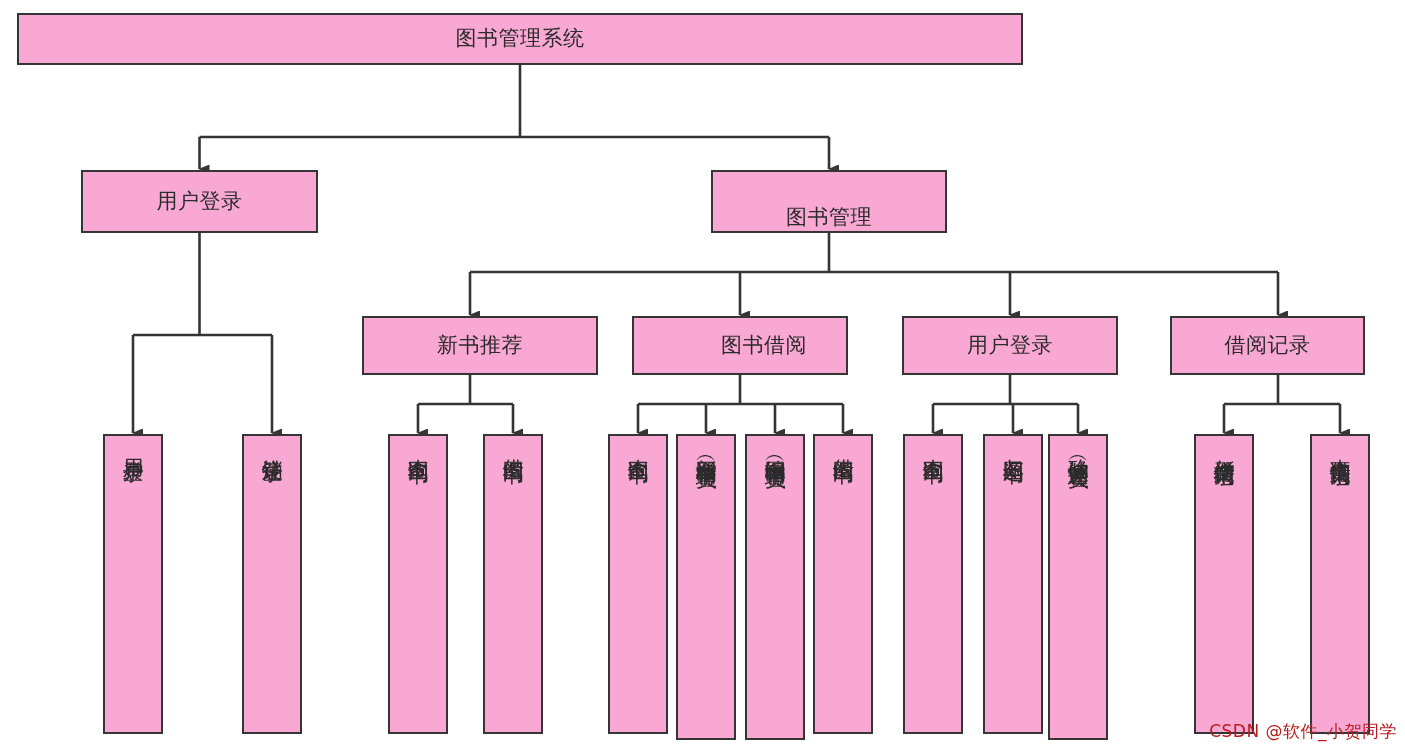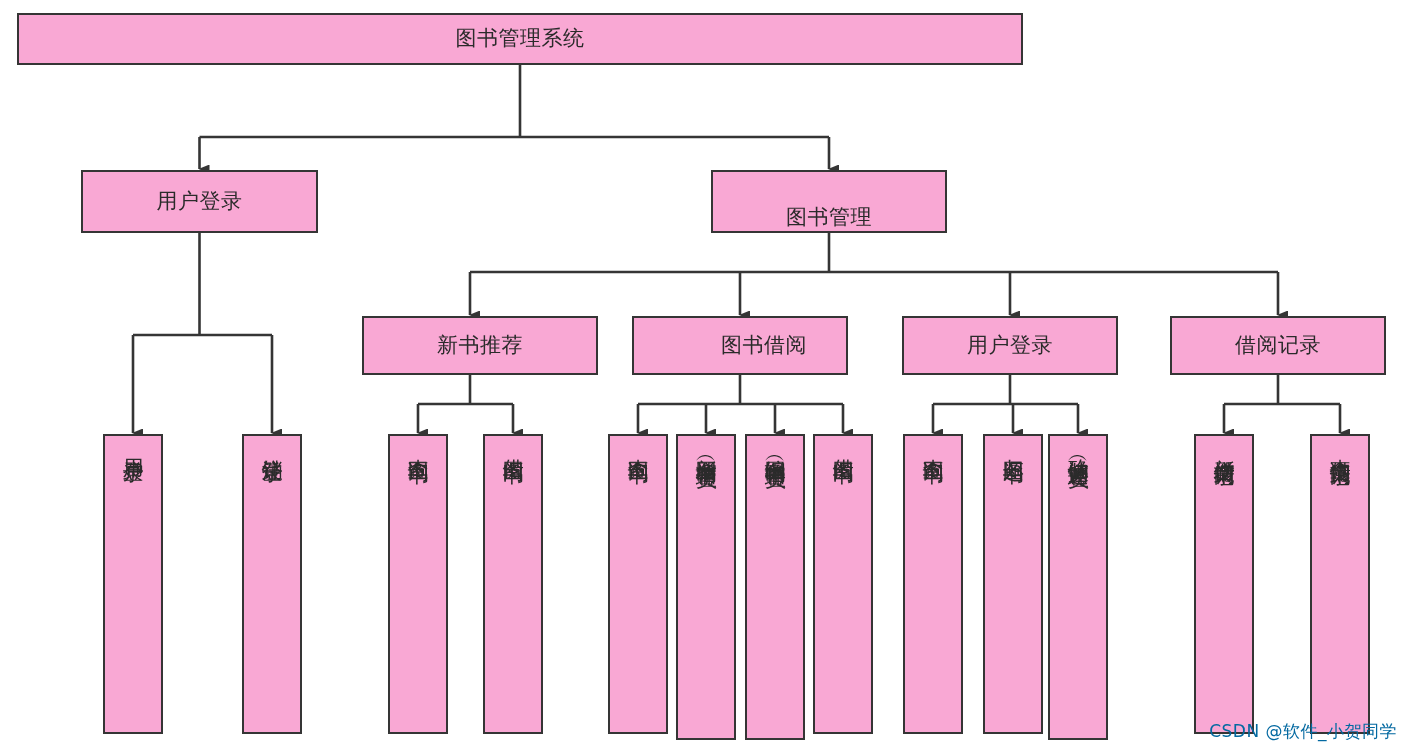--- a/index.html
+++ b/index.html
@@ -136,7 +136,7 @@
       <div class="node horiz" style="left: 902px; top: 316px; width: 216px; height: 59px;">
         <span class="label">用户登录</span>
       </div>
-      <div class="node horiz" style="left: 1170px; top: 316px; width: 216px; height: 59px;">
+      <div class="node horiz" style="left: 1170px; top: 316px; width: 195px; height: 59px;">
         <span class="label">借阅记录</span>
       </div>
       <div class="node vert" style="left: 103px; top: 434px; width: 60px; height: 300px;">

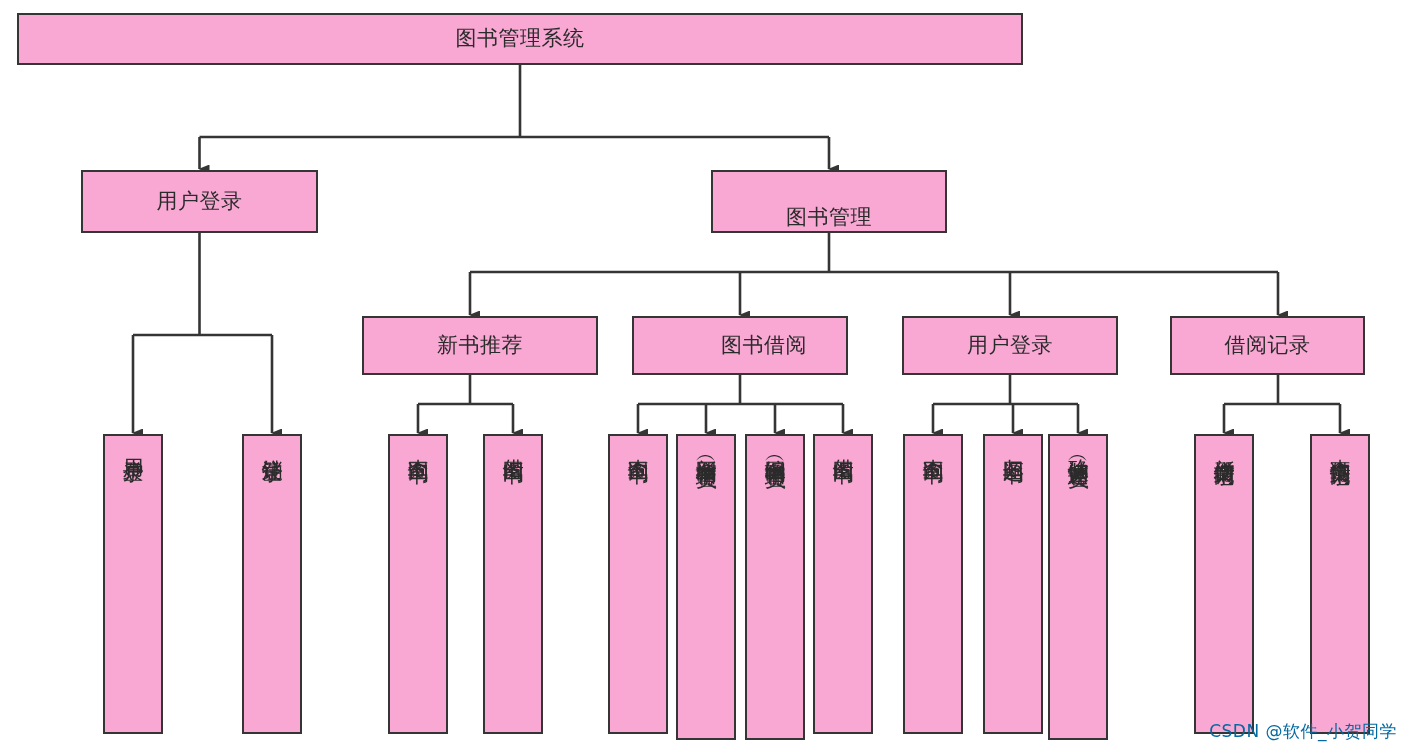--- a/index.html
+++ b/index.html
@@ -64,7 +64,7 @@
     right: 8px;
     bottom: 4px;
     font-size: 17px;
-    color: #0369a1;
+    color: #b91c1c;
     letter-spacing: 0.5px;
     white-space: nowrap;
     font-family: "DejaVu Sans", "Liberation Sans", sans-serif;

